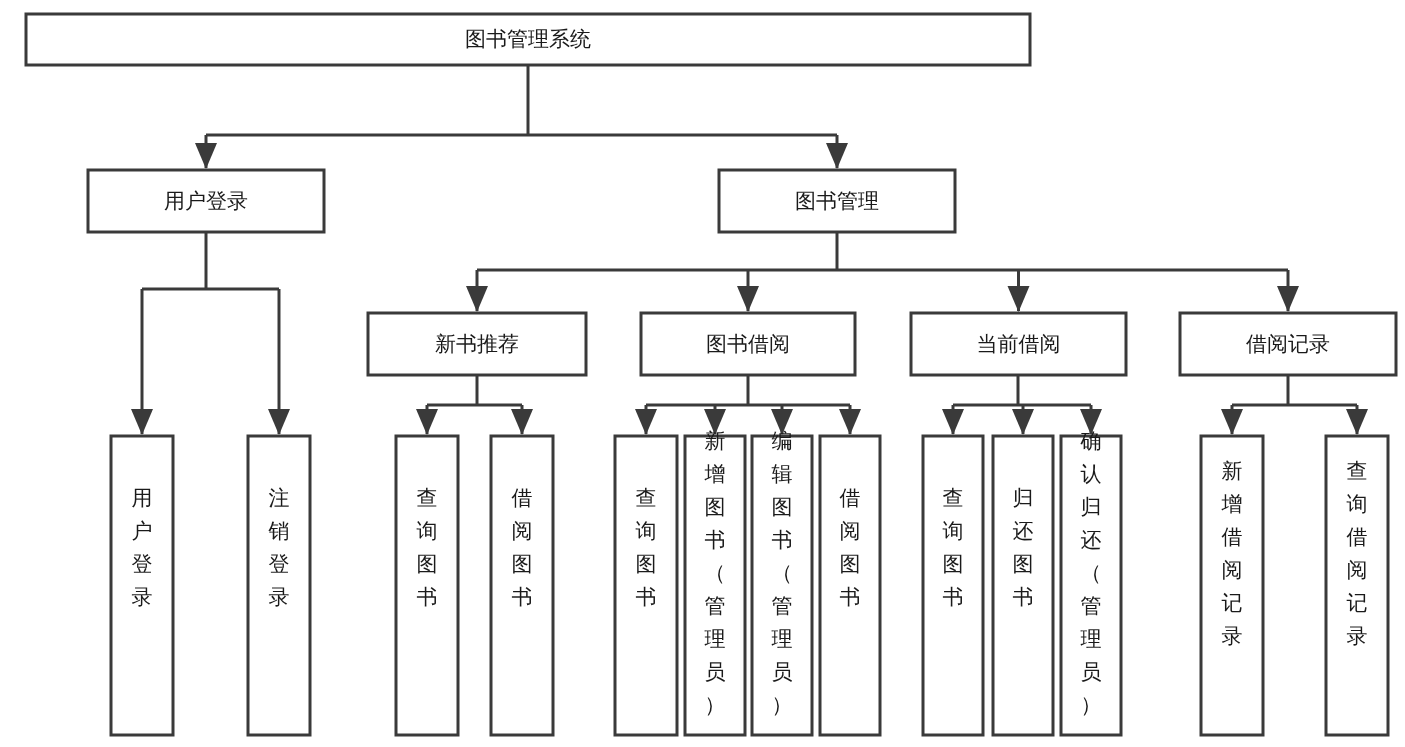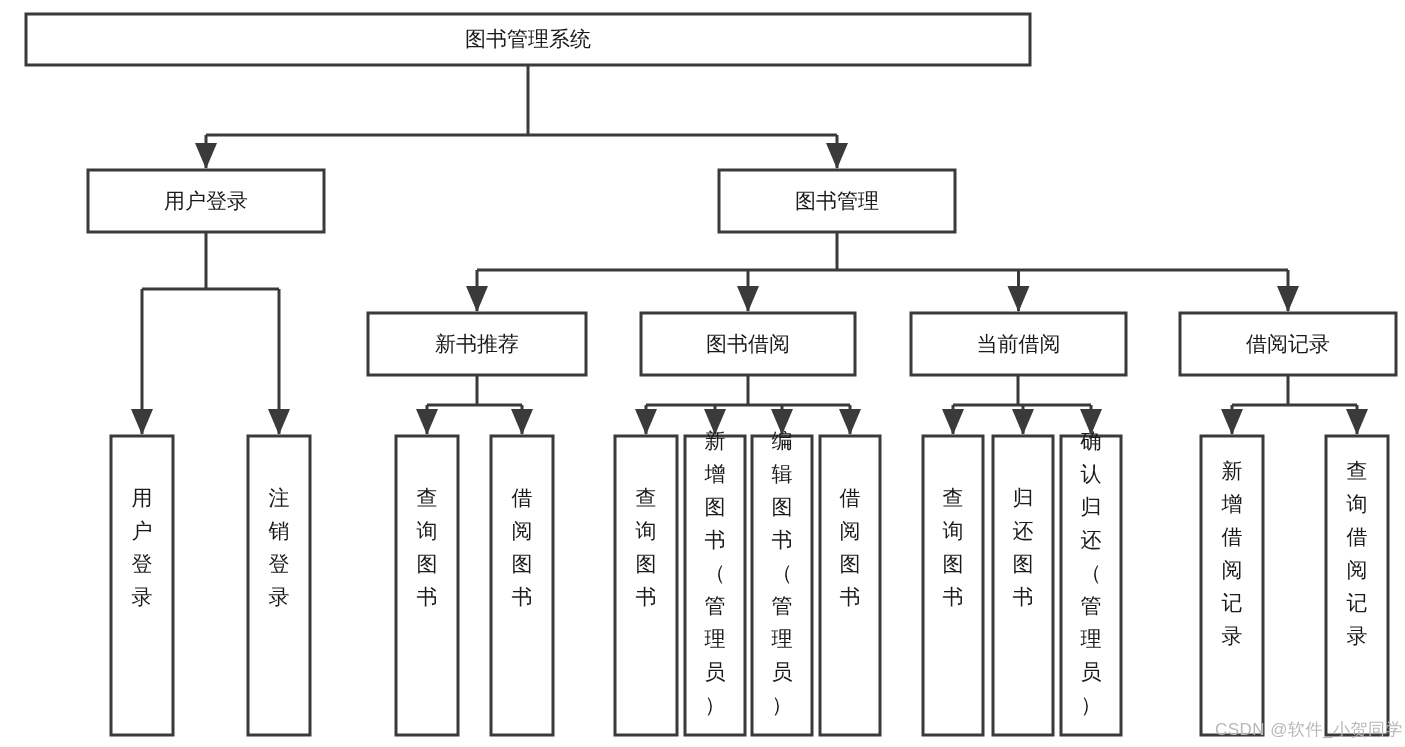--- a/index.html
+++ b/index.html
@@ -208,7 +208,6 @@
         </g>
       </g>
   </svg>
-  <div class="watermark">CSDN @软件_小贺同学</div>
 </div>
 
 </body></html>

